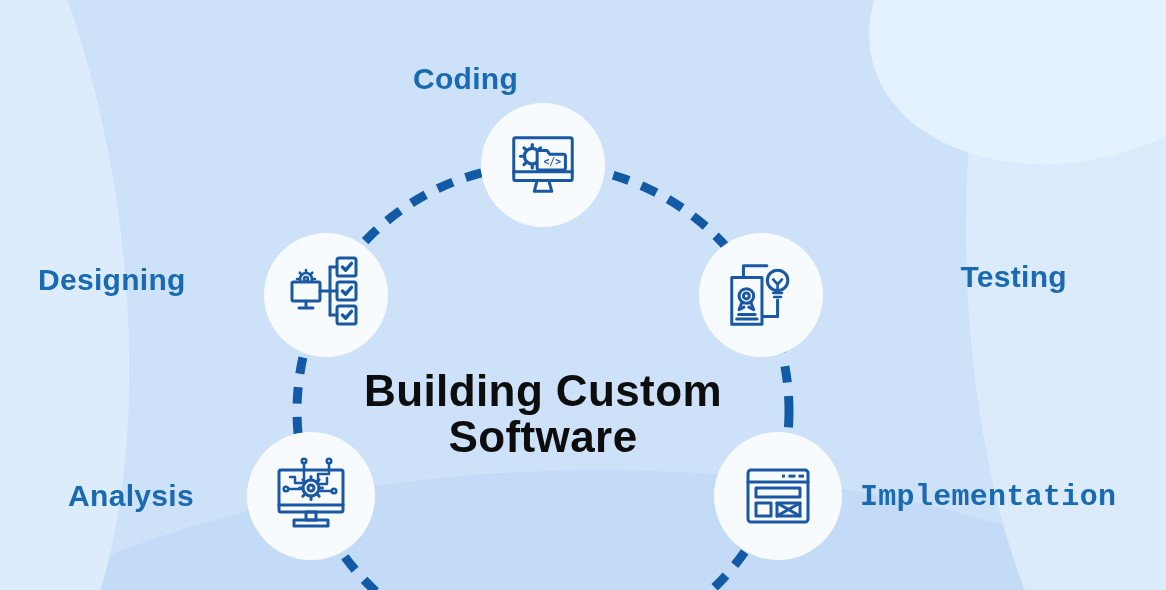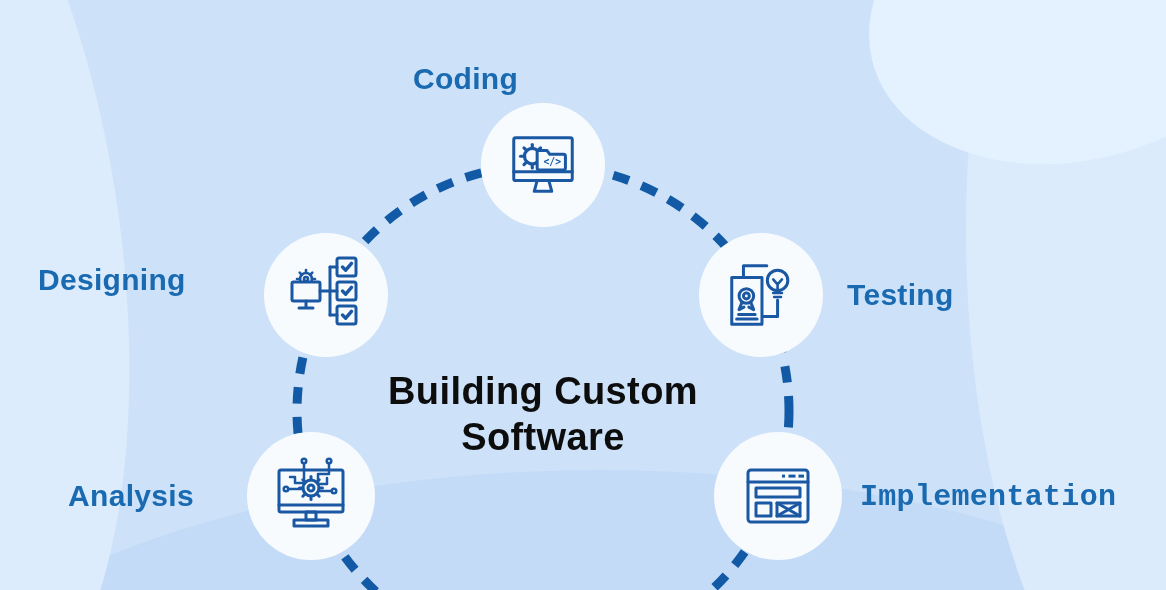--- a/index.html
+++ b/index.html
@@ -40,7 +40,7 @@
   }
   .label-coding{left:413px;top:62px;width:260px;text-align:left;}
   .label-designing{left:38px;top:263px;width:205px;text-align:left;}
-  .label-testing{left:847px;top:278px;width:220px;text-align:left;}
+  .label-testing{left:847px;top:260px;width:220px;text-align:right;}
   .label-analysis{left:36px;top:479px;width:190px;text-align:center;}
   .label-implementation{left:860px;top:480px;width:280px;text-align:left;font-family:Liberation Mono, monospace;}
 

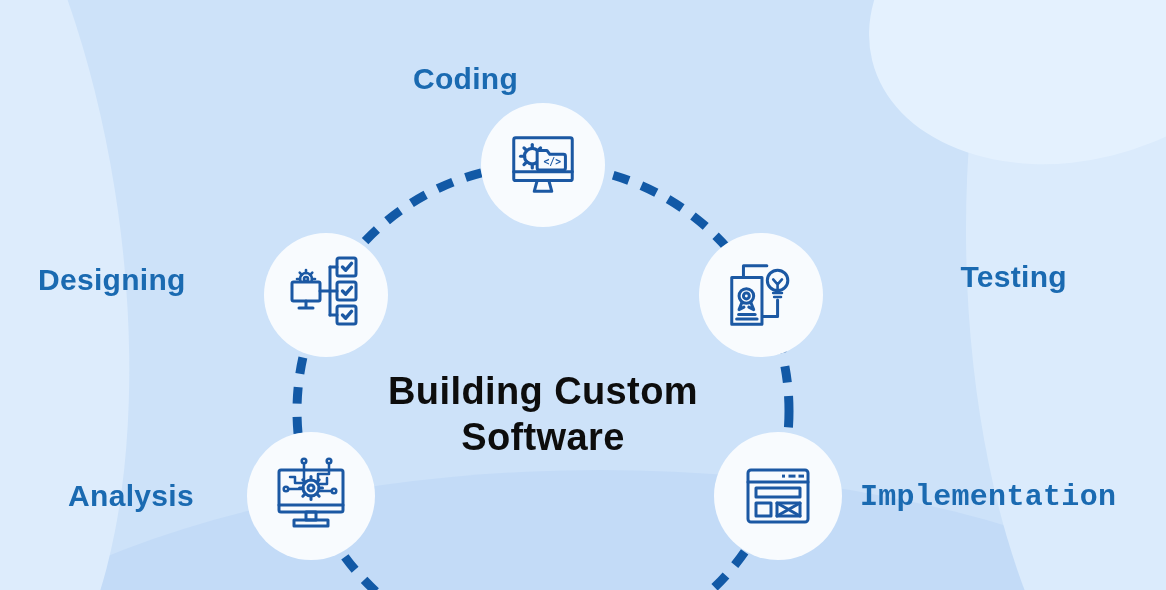--- a/index.html
+++ b/index.html
@@ -47,7 +47,7 @@
   .diagram-title{
     position:absolute;left:333px;top:368px;width:420px;
     text-align:center;
-    font-size:38px;font-weight:bold;line-height:46px;
+    font-size:44px;font-weight:bold;line-height:46px;
     color:#0d0d0d;letter-spacing:0.4px;
   }
   .diagram-title span{display:block;}

